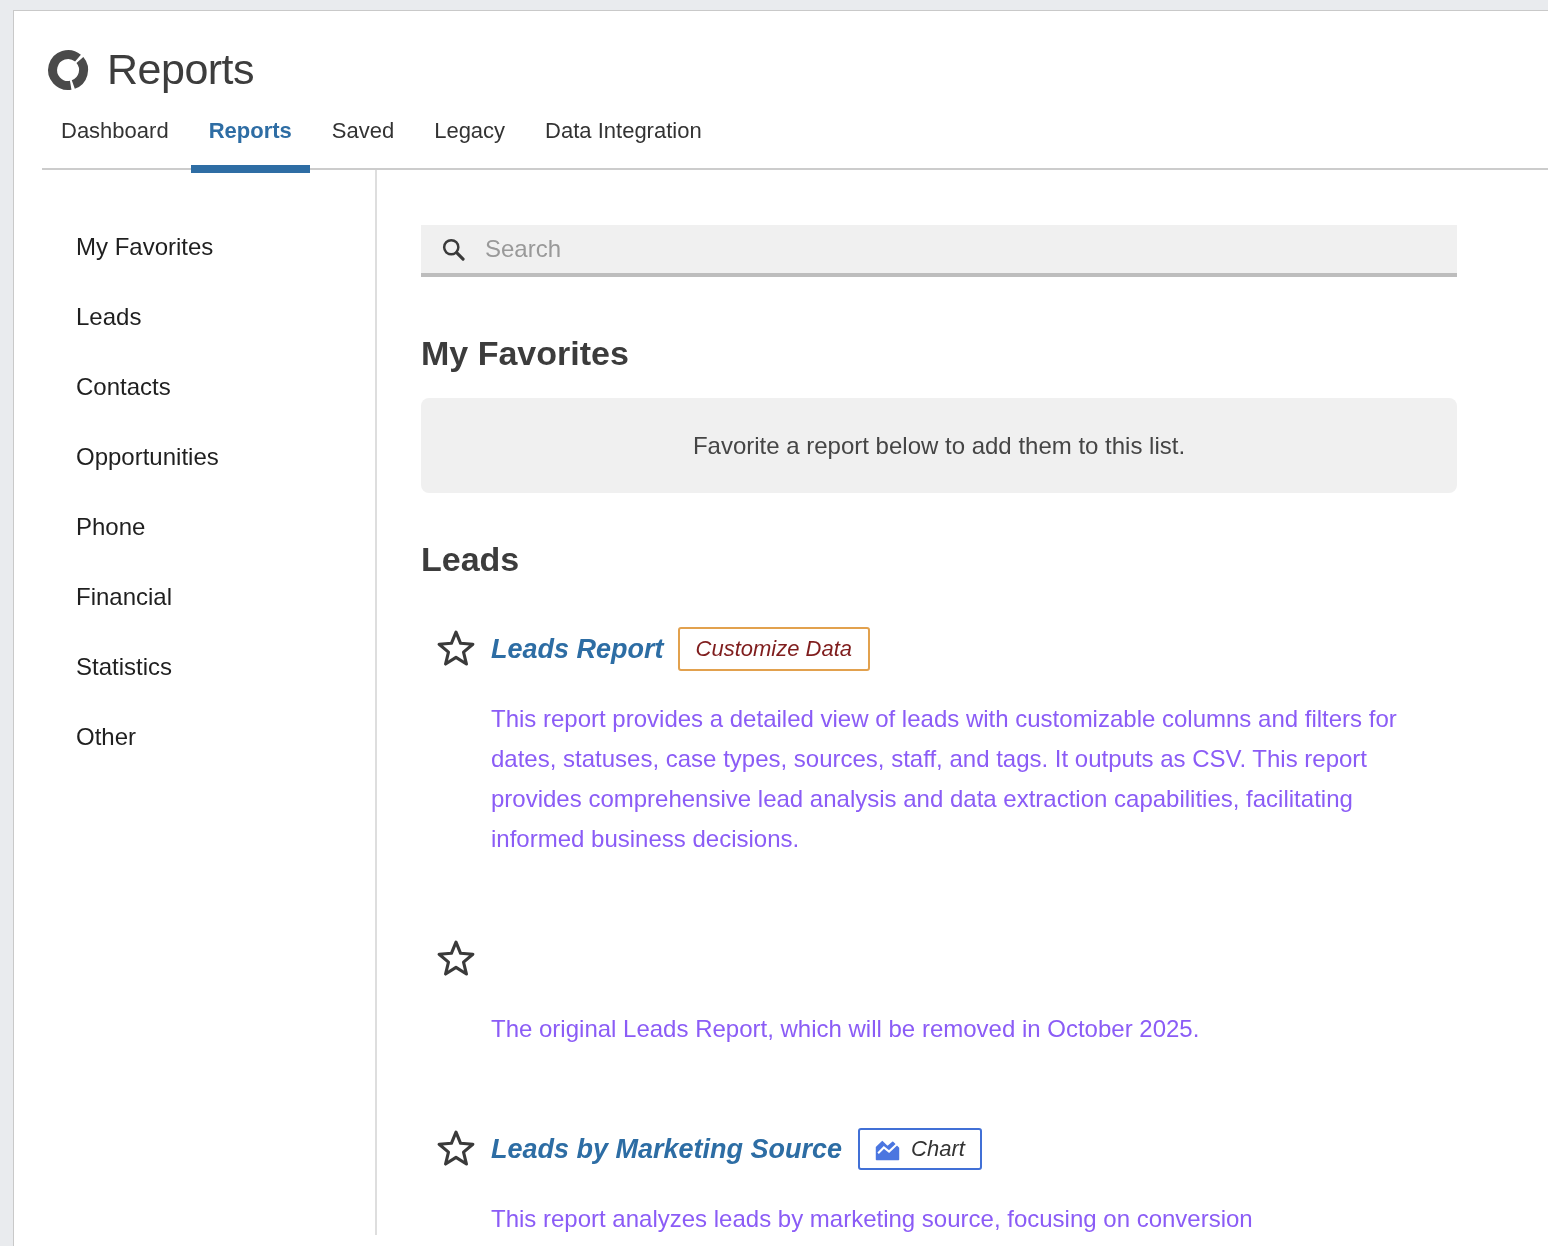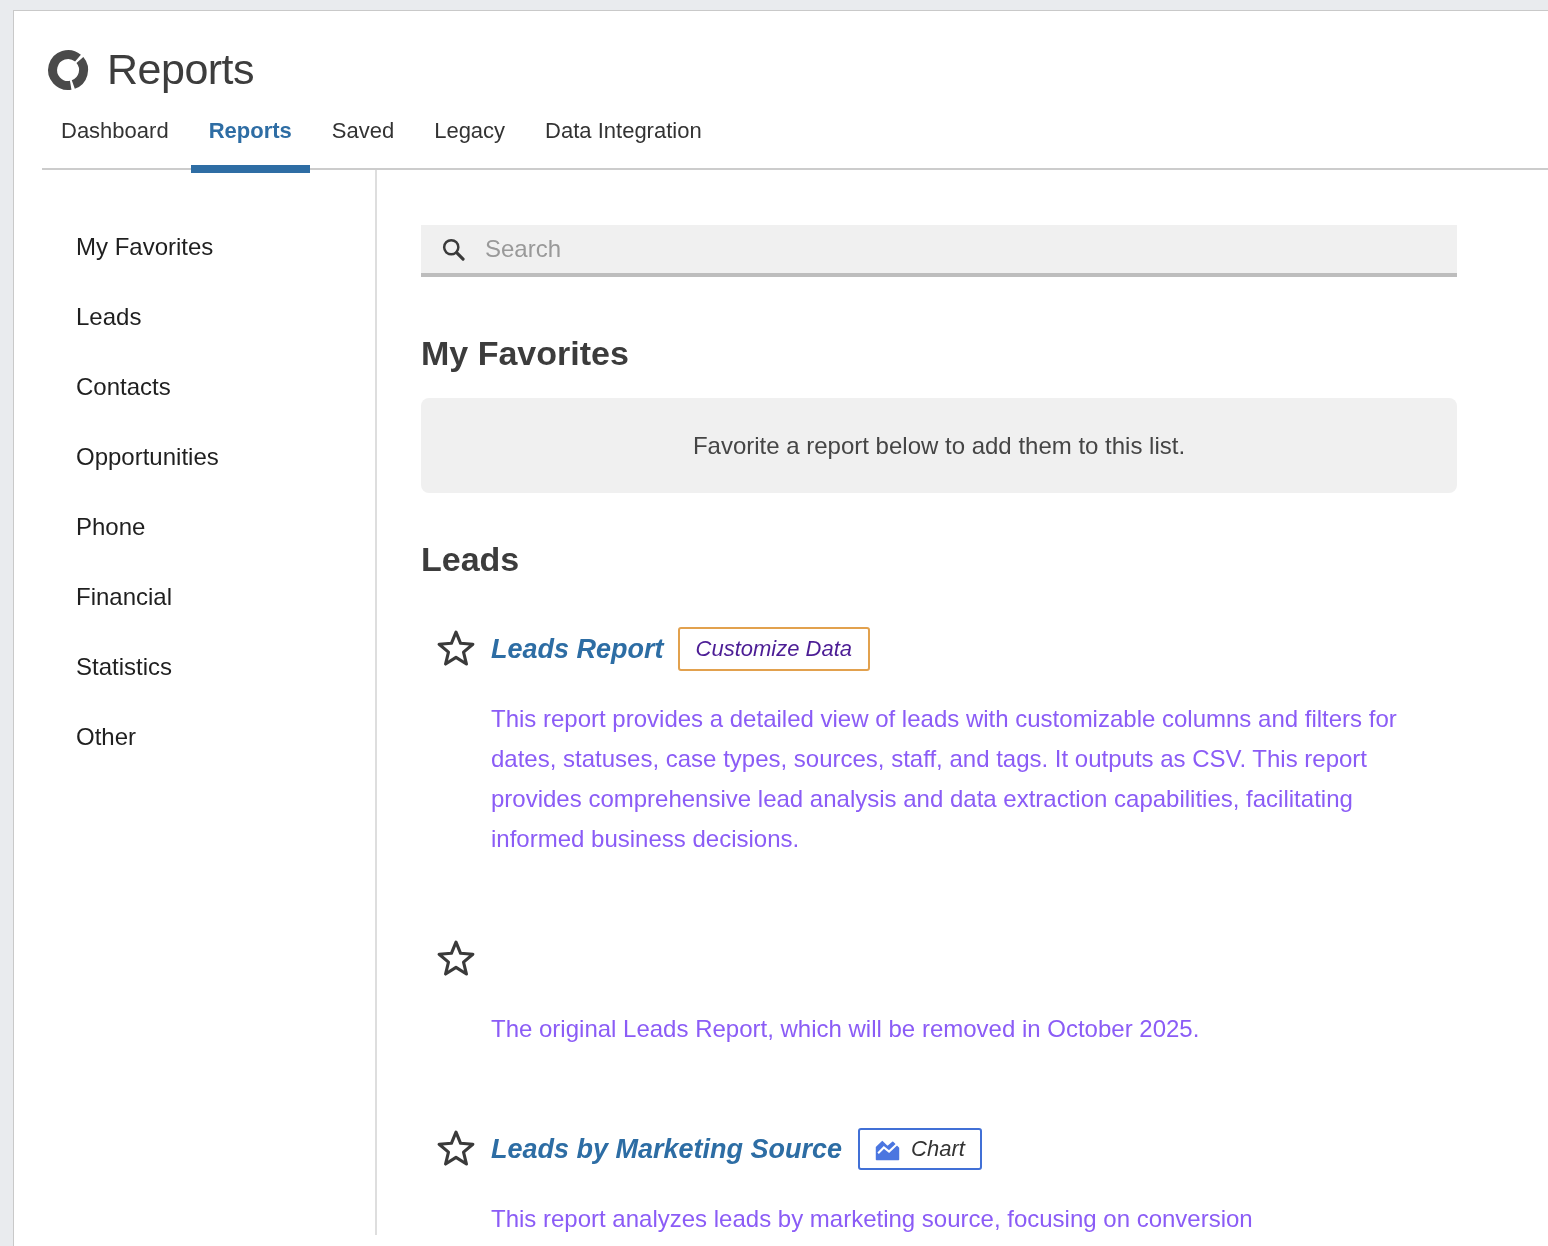--- a/index.html
+++ b/index.html
@@ -85,7 +85,7 @@
   .report-title { font-size: 27px; font-weight: 700; color: #2d6da4; margin-left: 13px; cursor: pointer; }
   .badge-customize {
     margin-left: 14px; border: 2px solid #e2a14e; border-radius: 3px;
-    padding: 7px 16px; font-size: 22px; color: #4c1d95; cursor: pointer; background: #fff;
+    padding: 7px 16px; font-size: 22px; color: #7f1d1d; cursor: pointer; background: #fff;
   }
   .badge-chart {
     margin-left: 16px; border: 2px solid #4170d6; border-radius: 3px;

